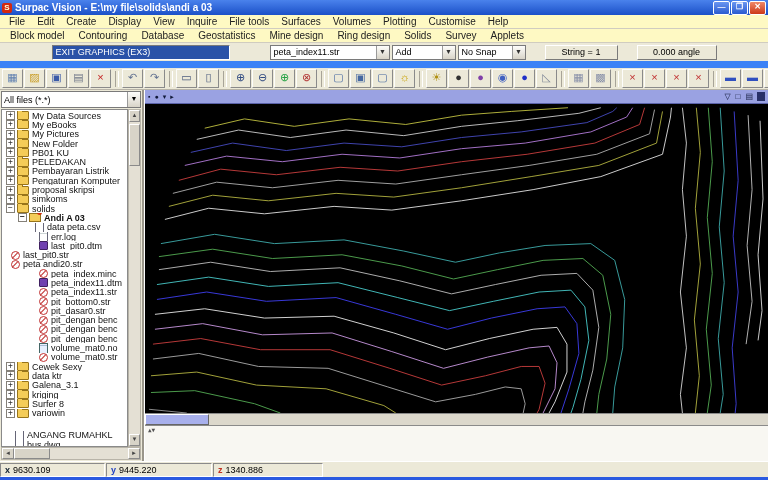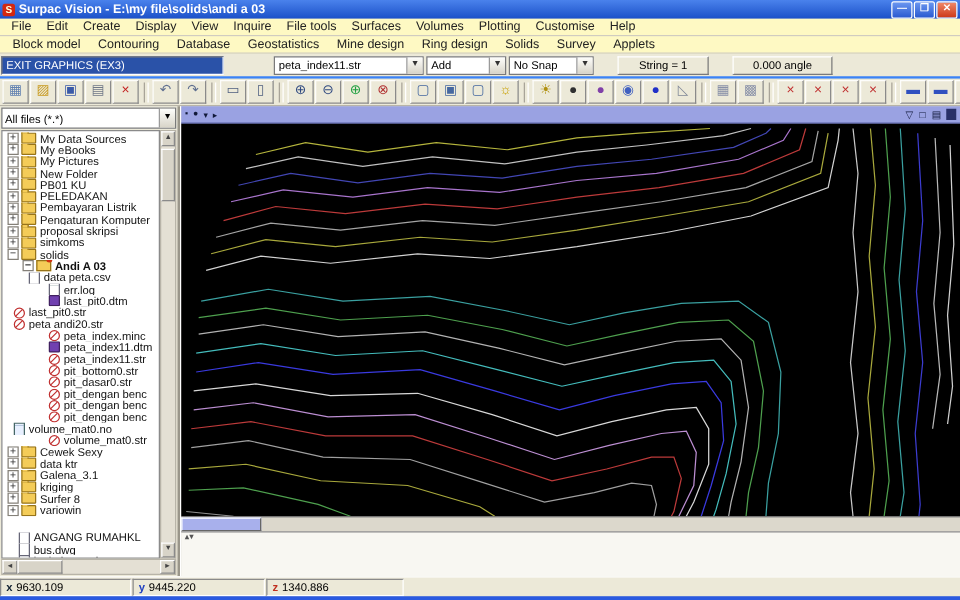--- a/index.html
+++ b/index.html
@@ -26,7 +26,7 @@
 
   
   .combobar{height:18px;background:#ece9d8;display:flex;align-items:center;padding:0 1px;
-            border-bottom:2px solid #3b82f6;flex:0 0 auto;}
+            border-bottom:7px solid #3b82f6;flex:0 0 auto;justify-content:center;}
   .fnbox{width:170px;height:13px;border:1px solid #7a7a7a;border-right-color:#fff;border-bottom-color:#fff;
          background:#2a52a8;color:#fff;font-size:9px;line-height:13px;padding:0 3px;
          white-space:nowrap;overflow:hidden;}

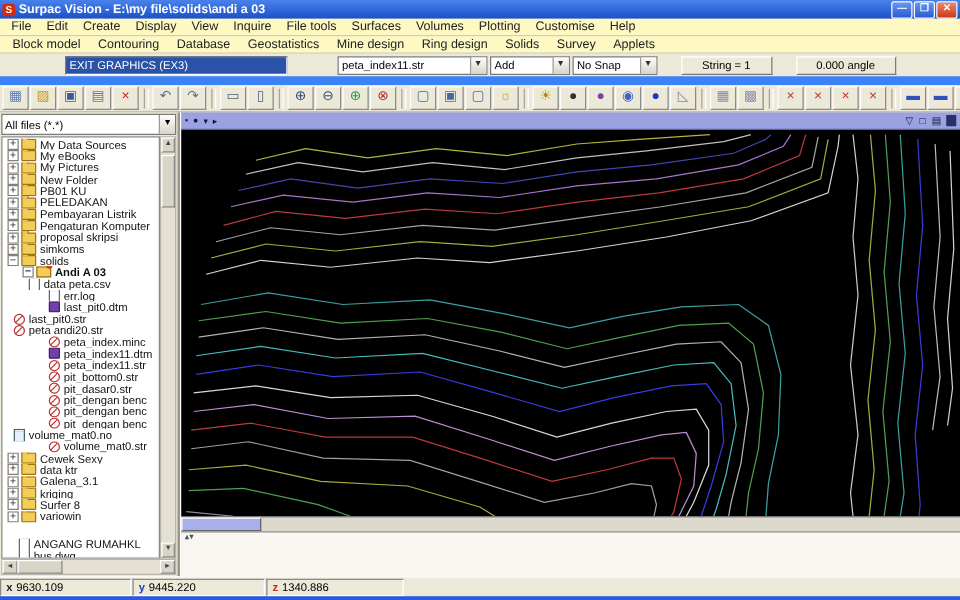--- a/index.html
+++ b/index.html
@@ -283,7 +283,7 @@
               <span class="ticon t-marked"></span>
               <span>Andi A 03</span>
             </div>
-            <div class="trow" style="padding-left: 12px;">
+            <div class="trow" style="padding-left: 24px;">
               <span class="noexp"></span>
               <span class="ticon t-file"></span>
               <span>data peta.csv</span>

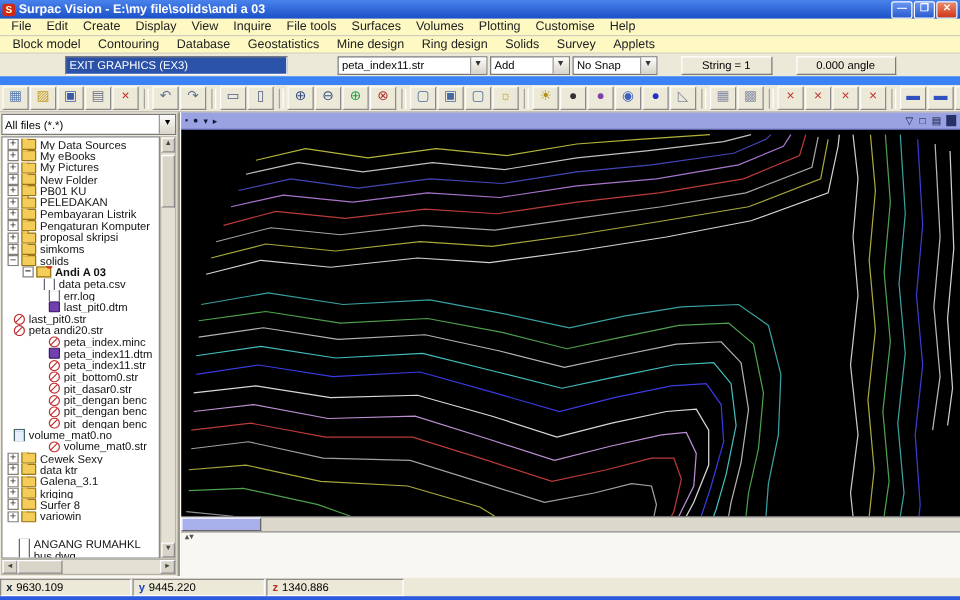--- a/index.html
+++ b/index.html
@@ -348,7 +348,7 @@
               <span class="ticon t-str"></span>
               <span>pit_dengan benc</span>
             </div>
-            <div class="trow" style="">
+            <div class="trow" style="padding-left: 28px;">
               <span class="noexp"></span>
               <span class="ticon t-note"></span>
               <span>volume_mat0.no</span>

